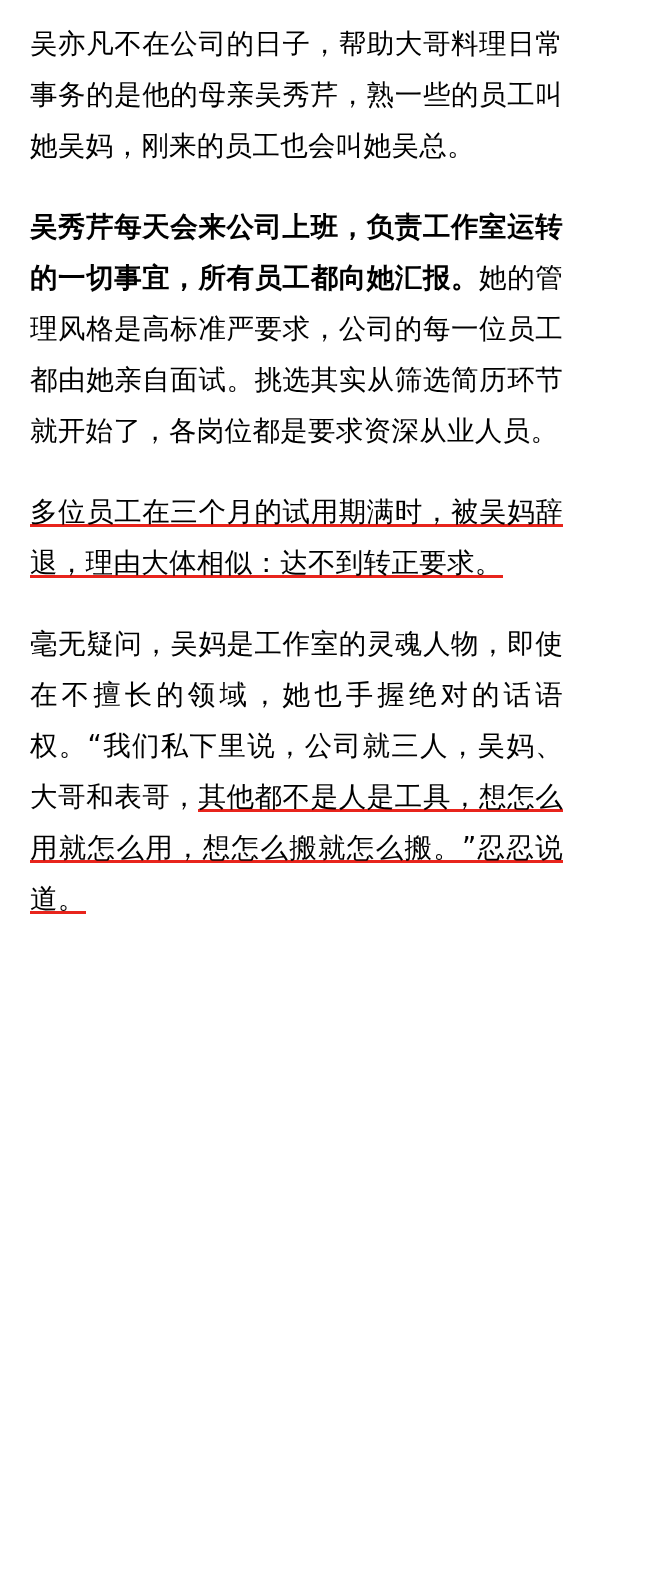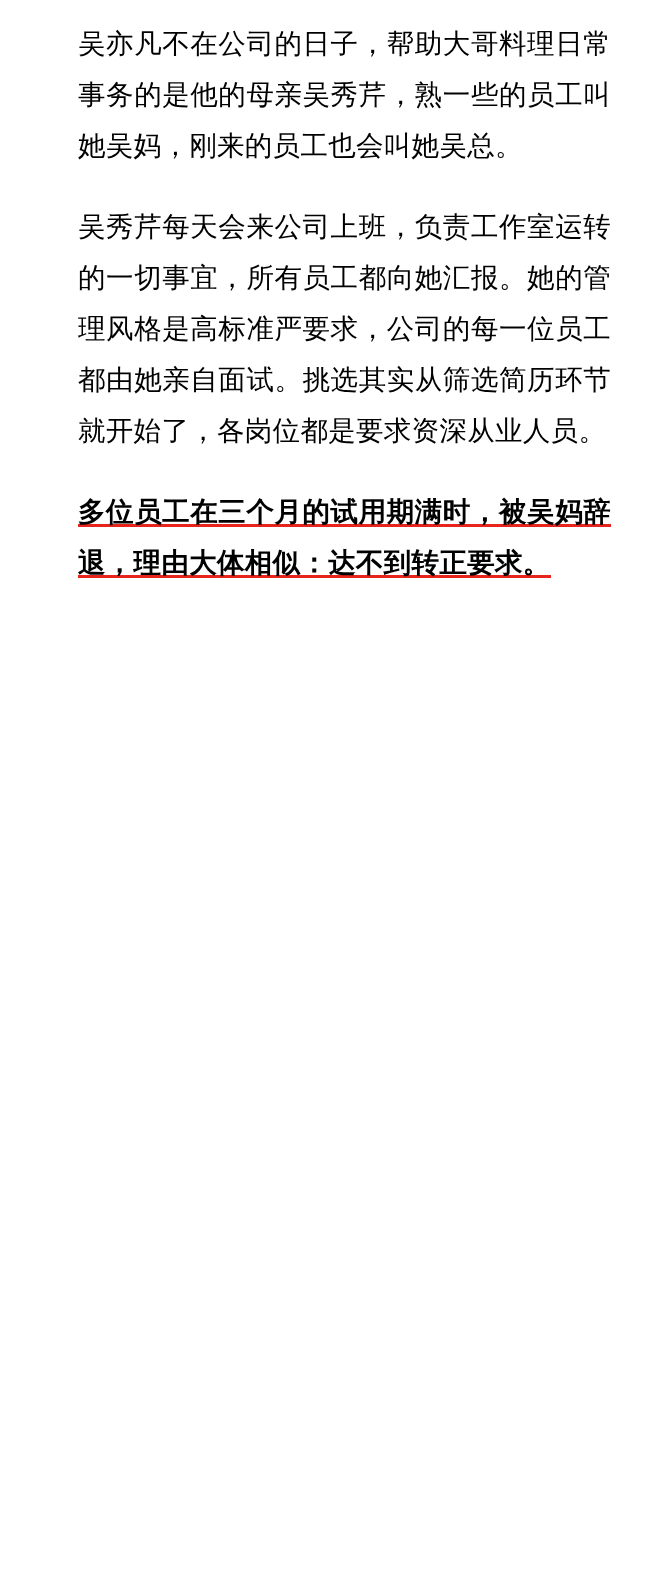--- a/index.html
+++ b/index.html
@@ -18,7 +18,6 @@
     box-sizing: border-box;
     width: 589px;
     padding: 18px 26px 0 30px;
-    margin-left: 48px;
   }
   .para {
     font-size: 27.5px;

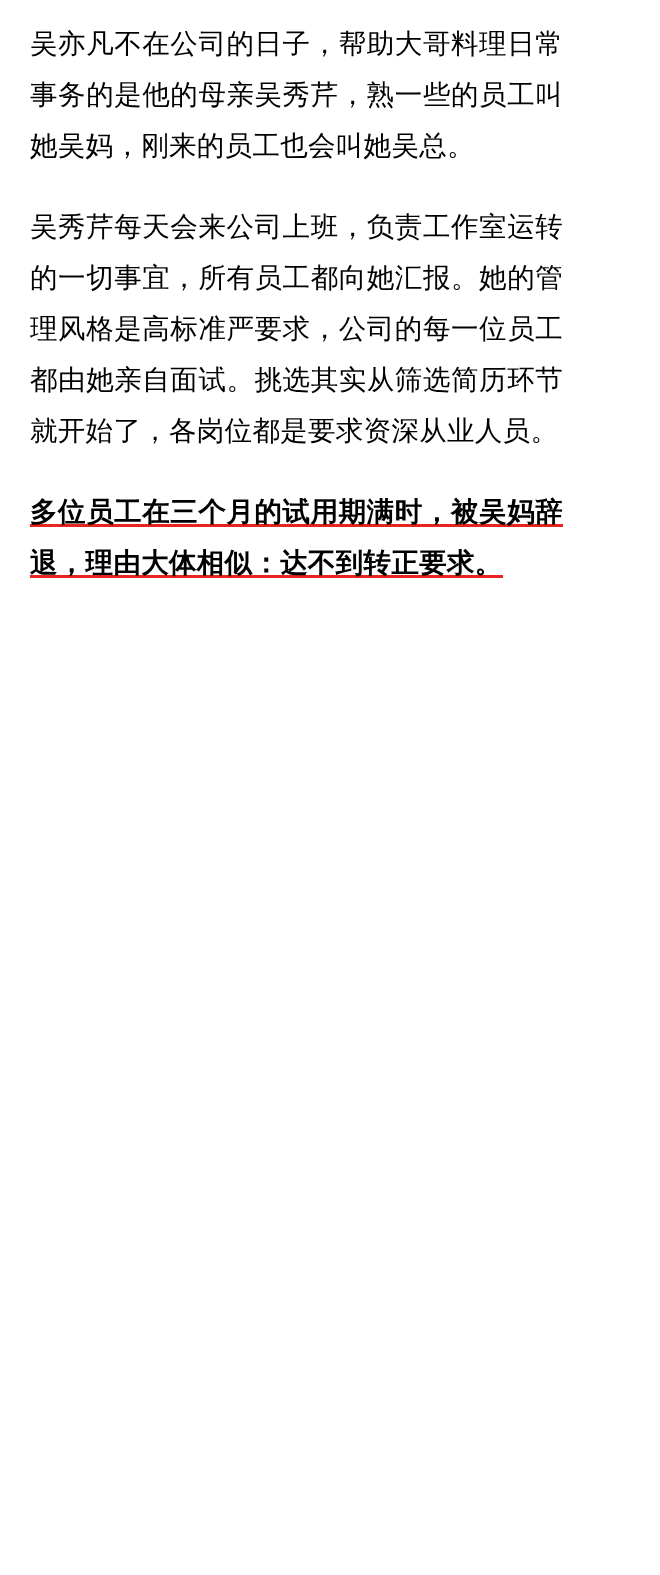--- a/index.html
+++ b/index.html
@@ -32,7 +32,7 @@
     margin-bottom: 0;
   }
   .b {
-    font-weight: normal;
+    font-weight: bold;
   }
   .u {
     

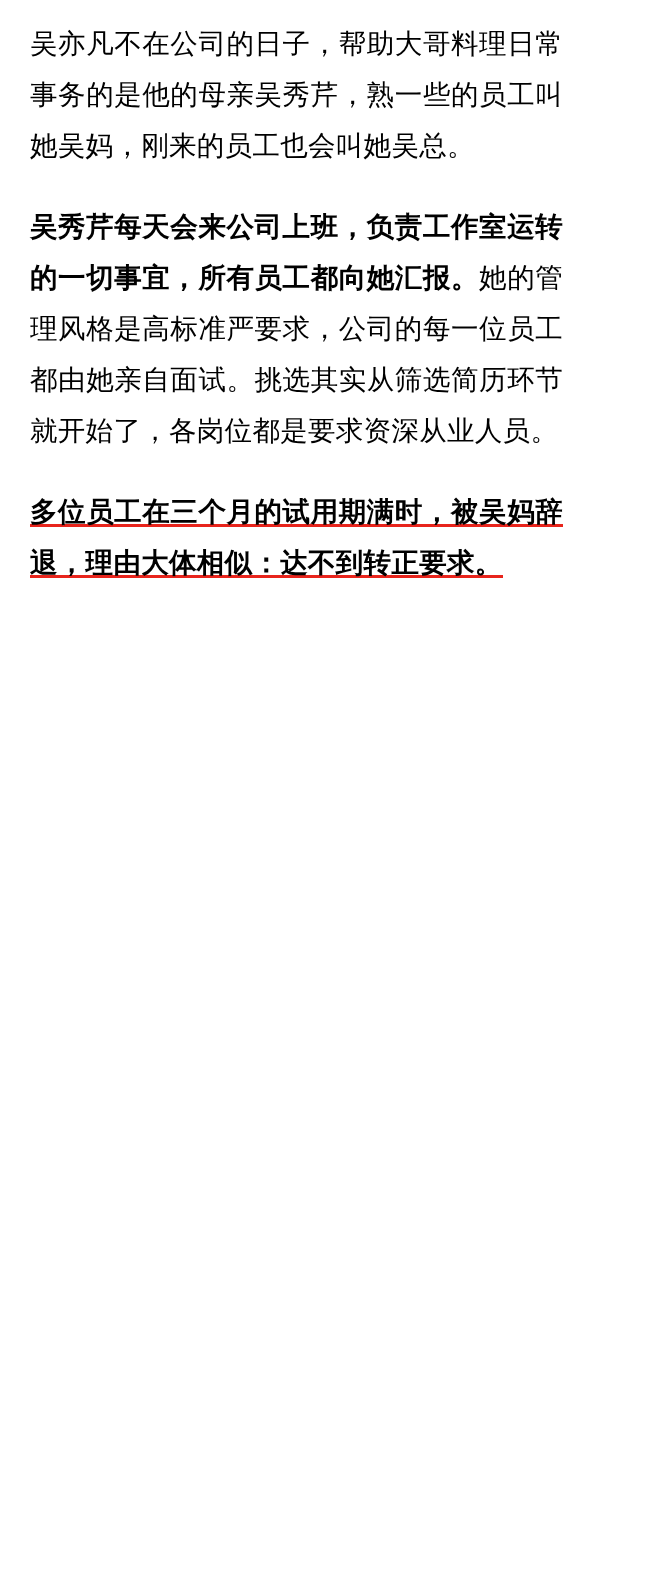--- a/index.html
+++ b/index.html
@@ -41,7 +41,6 @@
     background-size: 100% 3px;
     background-position: 0 calc(100% - 3px);
     padding-bottom: 3px;
-    font-weight: bold;
   }
 </style>
 </head>

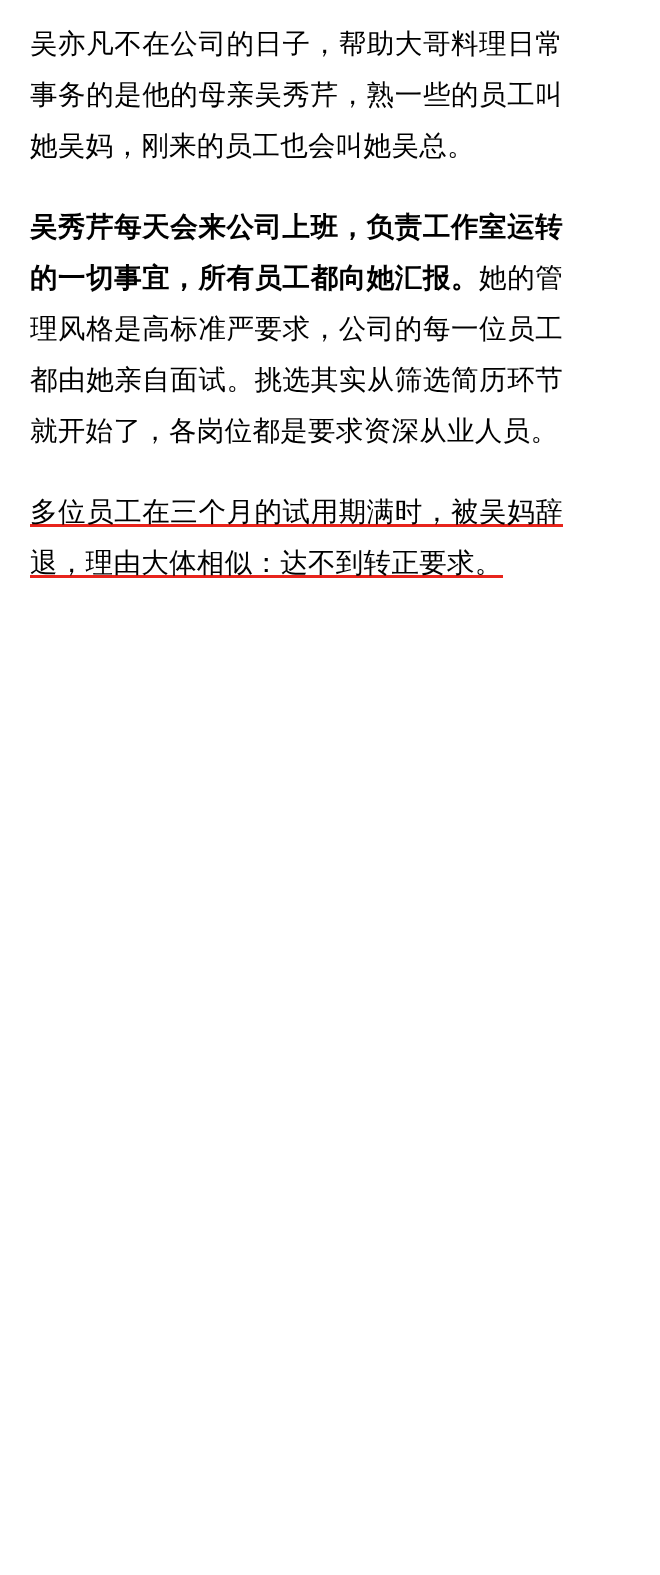--- a/index.html
+++ b/index.html
@@ -56,6 +56,9 @@
   <p class="para">
     <span class="u">多位员工在三个月的试用期满时，被吴妈辞退，理由大体相似：达不到转正要求。</span>
   </p>
+  <p class="para">
+    <span>毫无疑问，吴妈是工作室的灵魂人物，即使在不擅长的领域，她也手握绝对的话语权。“我们私下里说，公司就三人，吴妈、大哥和表哥，</span><span class="u">其他都不是人是工具，想怎么用就怎么用，想怎么搬就怎么搬。”忍忍说道。</span>
+  </p>
 </div>
 
 </body></html>

